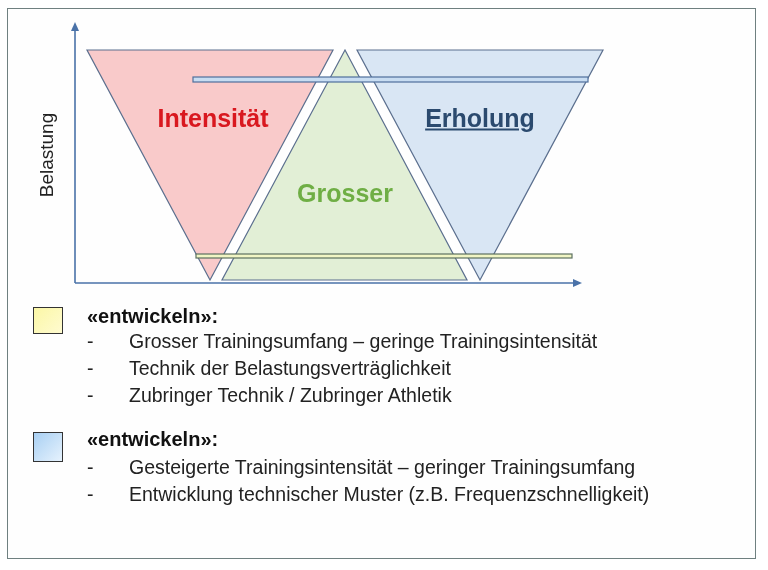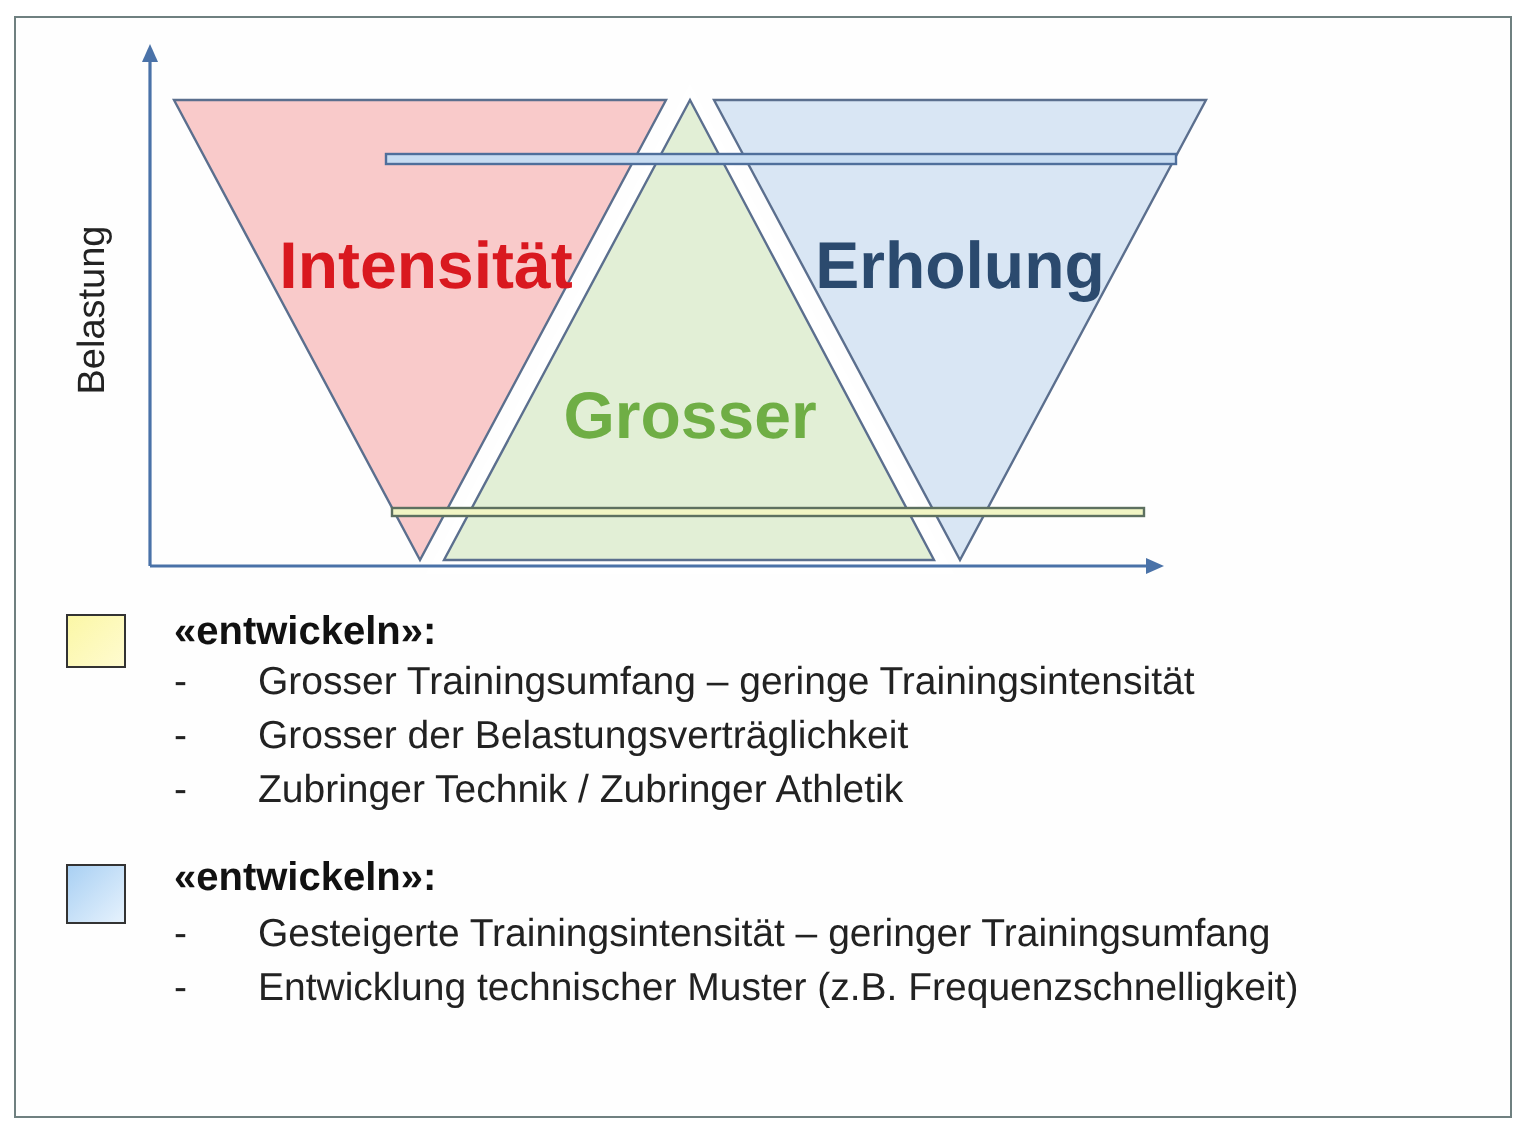--- a/index.html
+++ b/index.html
@@ -7,7 +7,7 @@
   .frame { position: absolute; left: 7px; top: 8px; width: 749px; height: 551px; border: 1.5px solid #6f8080; box-sizing: border-box; background: #fefefe; }
   svg.diagram { position: absolute; left: 0; top: 0; }
   .ylabel { position: absolute; left: 47px; top: 155px; transform: translate(-50%, -50%) rotate(-90deg); font-size: 19px; color: #222; white-space: nowrap; }
-  .label { position: absolute; font-weight: bold; font-size: 33px; white-space: nowrap; transform: translate(-50%, -50%); margin-top: 15px; }
+  .label { position: absolute; font-weight: bold; font-size: 25px; white-space: nowrap; transform: translate(-50%, -50%); }
   .legend-block { position: absolute; left: 33px; }
   .swatch { position: absolute; left: 0; width: 30px; height: 27px; border: 1.5px solid #333; box-sizing: border-box; }
   .legend-title { position: absolute; left: 54px; top: 0; font-weight: bold; font-size: 20px; color: #111; white-space: nowrap; }

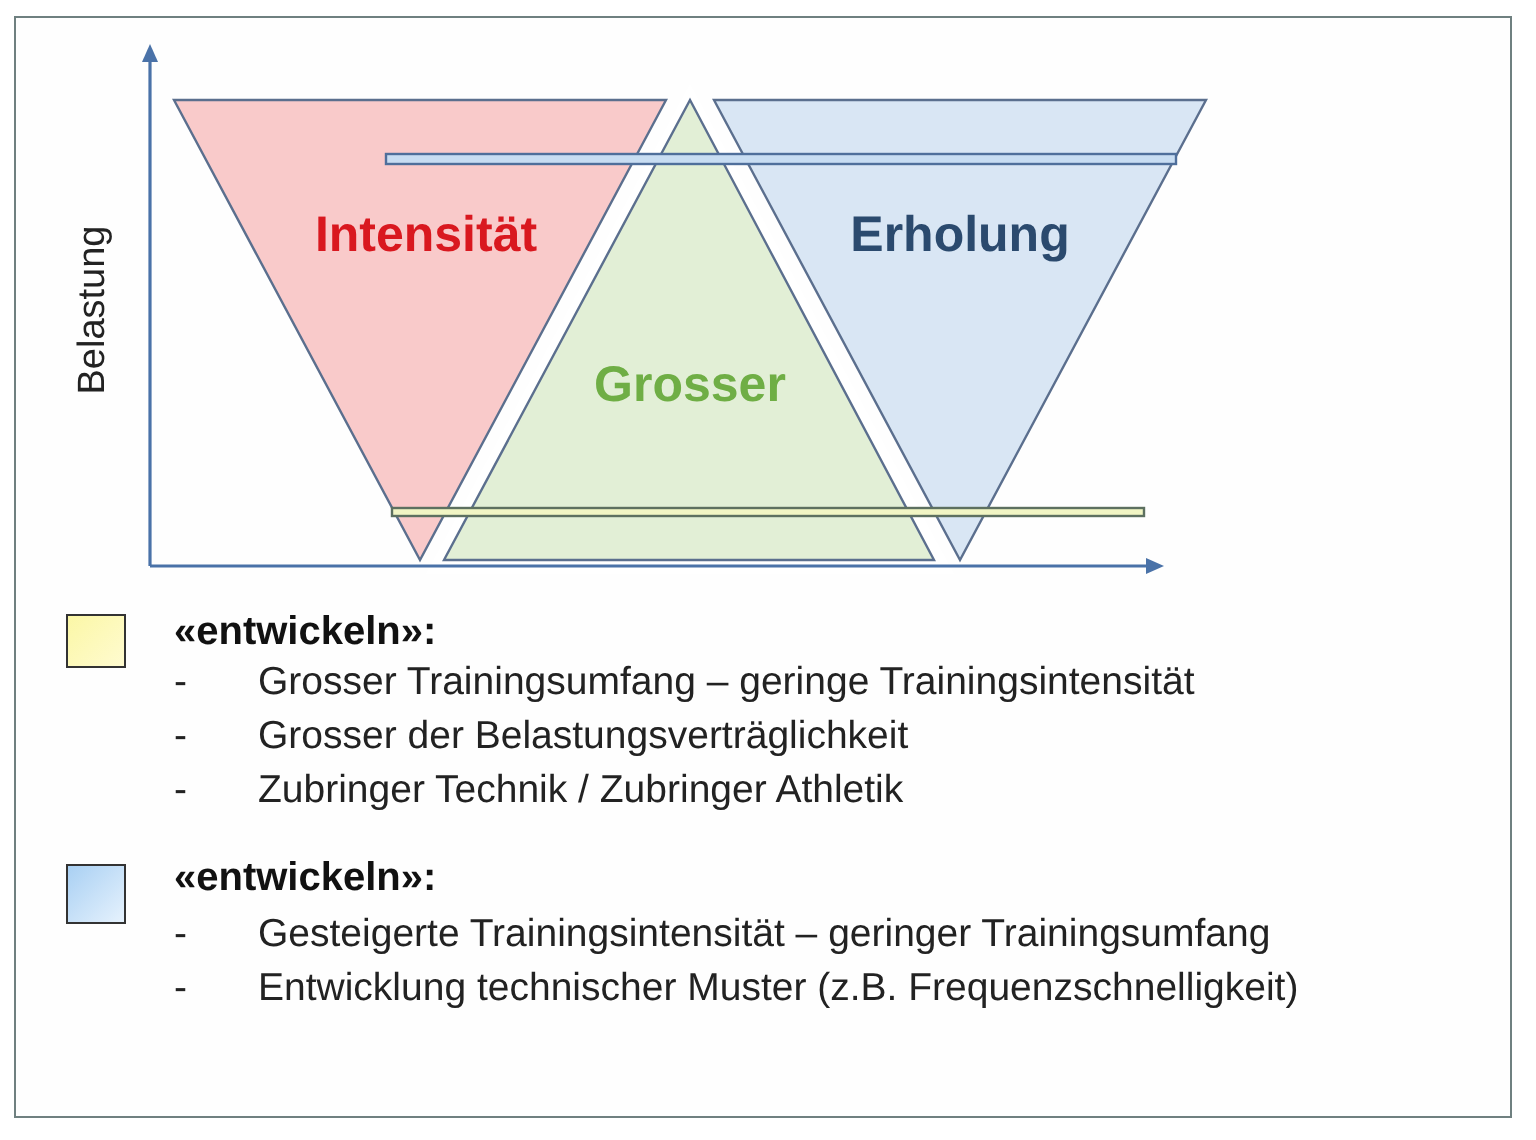--- a/index.html
+++ b/index.html
@@ -47,7 +47,7 @@
 
 <div class="label" style="left:213px; top:118px; color:#d9181f;">Intensität</div>
 <div class="label" style="left:345px; top:193px; color:#6fae45;">Grosser</div>
-<div class="label" style="left:480px; top:118px; color:#2b4a6e;">Erholung</div>
+<div class="label" style="left:480px; top:118px; color:#2b4a6e;text-decoration:underline;">Erholung</div>
 
 <div class="legend-block" style="top:305px;">
   <div class="swatch" style="top:2px; background:linear-gradient(135deg,#fbf7a6,#fffbd0);"></div>

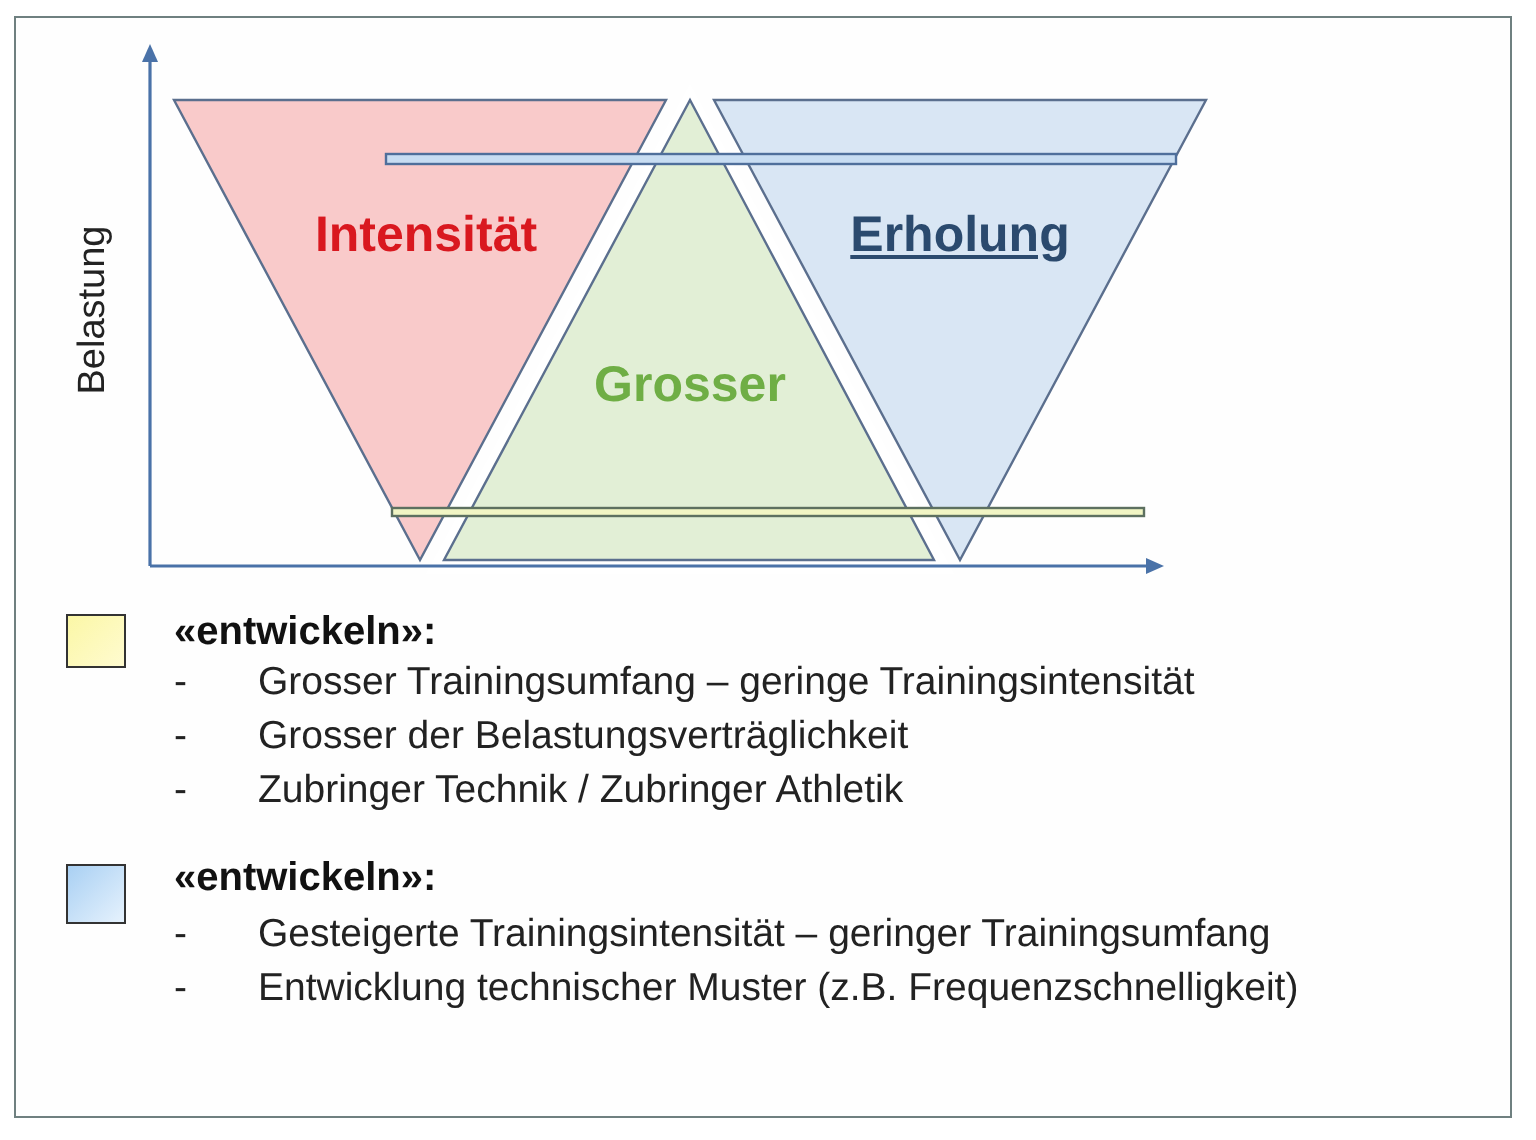--- a/index.html
+++ b/index.html
@@ -58,7 +58,7 @@
   </div>
   <div class="legend-item" style="top:52px;">
     <span class="dash">-</span>
-    <span class="txt">Grosser der Belastungsverträglichkeit</span>
+    <span class="txt">Technik der Belastungsverträglichkeit</span>
   </div>
   <div class="legend-item" style="top:79px;">
     <span class="dash">-</span>

